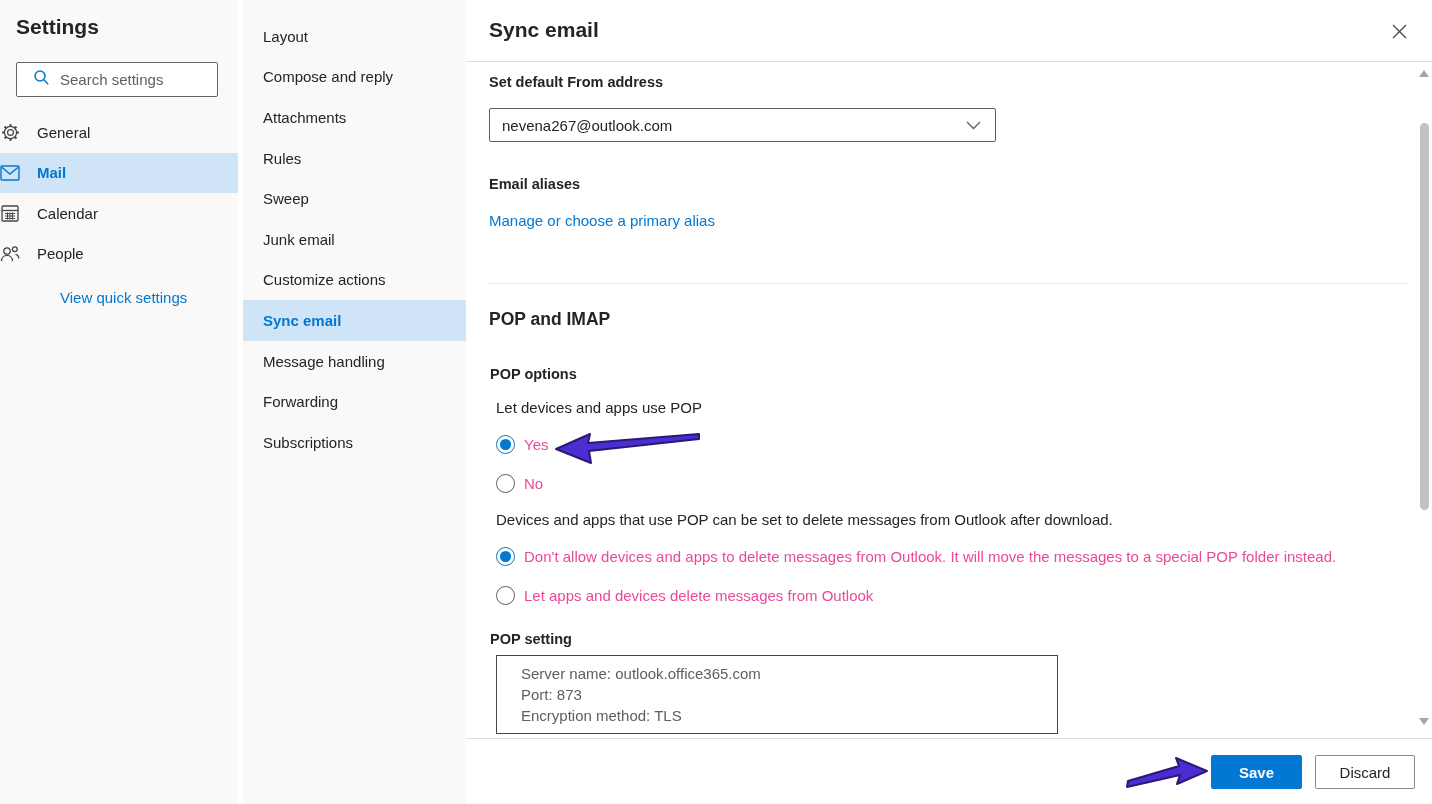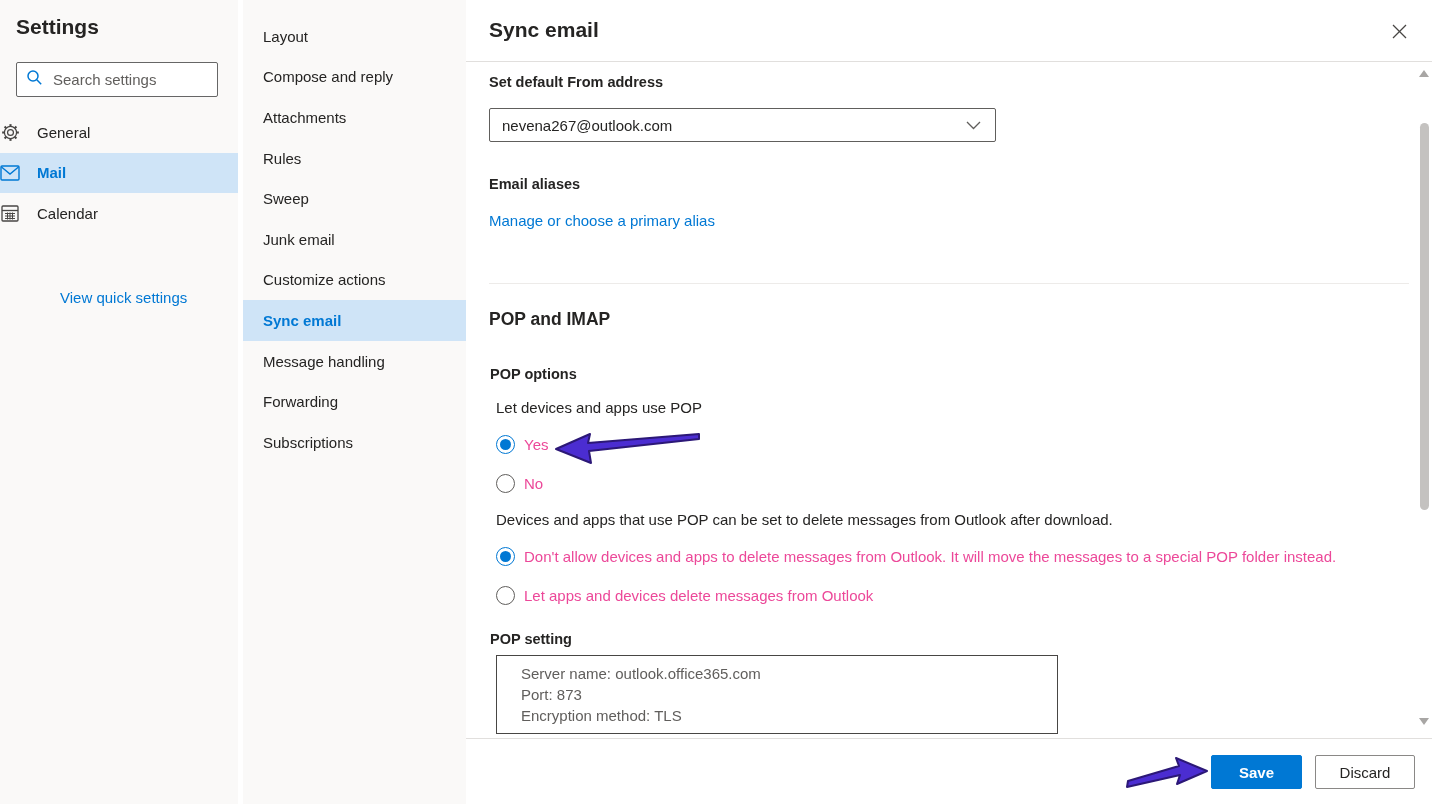--- a/index.html
+++ b/index.html
@@ -11,7 +11,7 @@
   .col1 { position:absolute; left:0; top:0; width:238px; height:804px; background:#faf9f8; }
   .settings-title { position:absolute; left:16px; top:15px; font-size:21px; font-weight:700; color:#252423; }
   .search-box { position:absolute; left:16px; top:62px; width:202px; height:35px; background:#fff;
-    border:1px solid #666; border-radius:2px; display:flex; align-items:center; padding:0 9px; gap:10px; }
+    border:1px solid #666; border-radius:2px; display:flex; align-items:center; padding:0 16px; gap:10px; }
   .search-box input { border:none; outline:none; font-family:inherit; font-size:15px; color:#605e5c; width:150px; background:transparent; }
   .search-box input::placeholder { color:#605e5c; opacity:1; }
   .side-nav { position:absolute; left:0; top:112px; width:238px; }

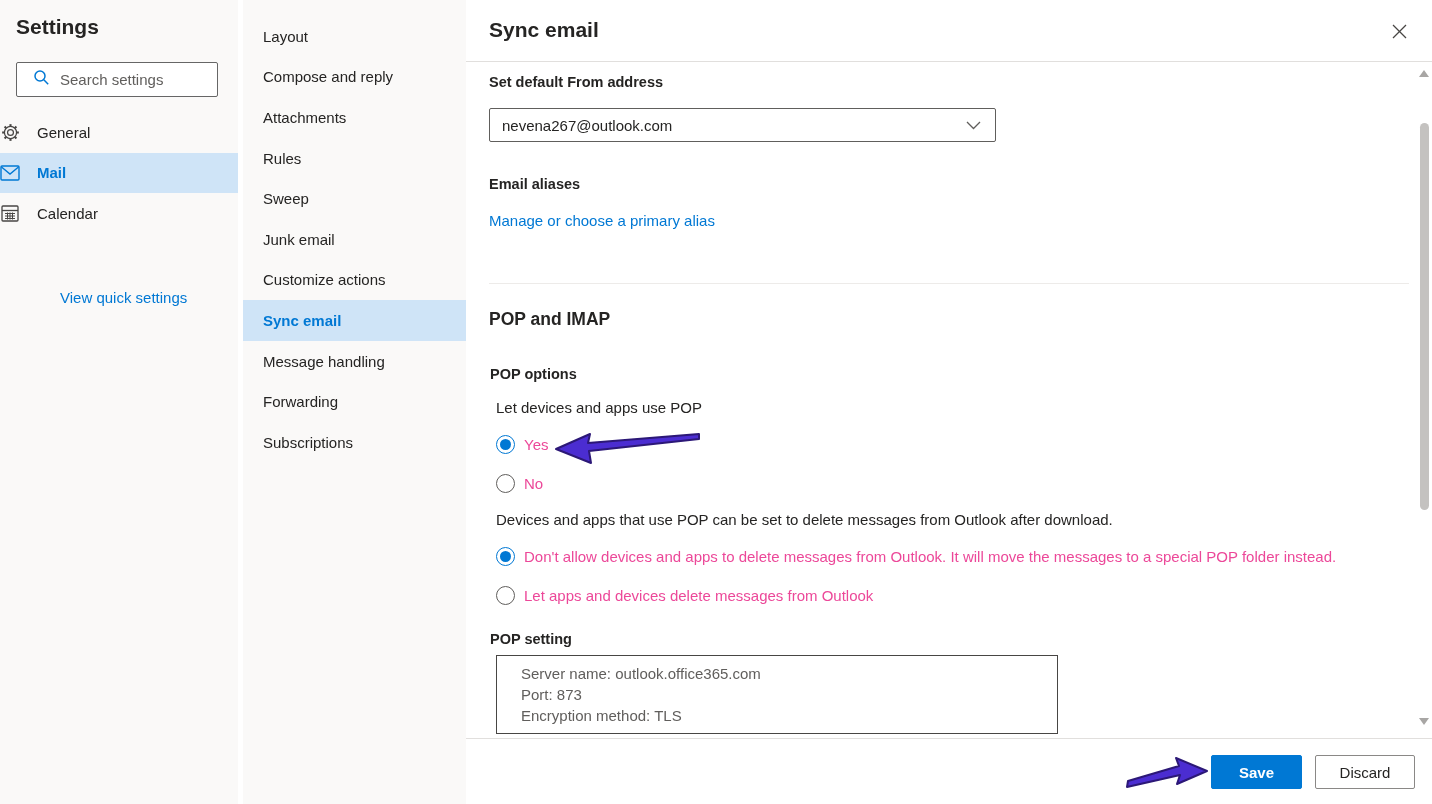--- a/index.html
+++ b/index.html
@@ -137,6 +137,17 @@
         </span>
         <span>Calendar</span>
       </div>
+      <div class="side-item">
+        <span class="icn">
+          <svg width="20" height="17" viewBox="0 0 20 17" fill="none" stroke="#484644" stroke-width="1.3">
+            <circle cx="7" cy="6" r="3.2"></circle>
+            <path d="M1.5,16 c0-3.6 2.6-5.6 5.5-5.6 s5.5,2 5.5,5.6"></path>
+            <circle cx="14.8" cy="4.2" r="2.4"></circle>
+            <path d="M15.5,9.3 c2,0.3 3.3,2 3.3,4.2"></path>
+          </svg>
+        </span>
+        <span>People</span>
+      </div>
     </div>
 
     <div class="quick-link">View quick settings</div>

